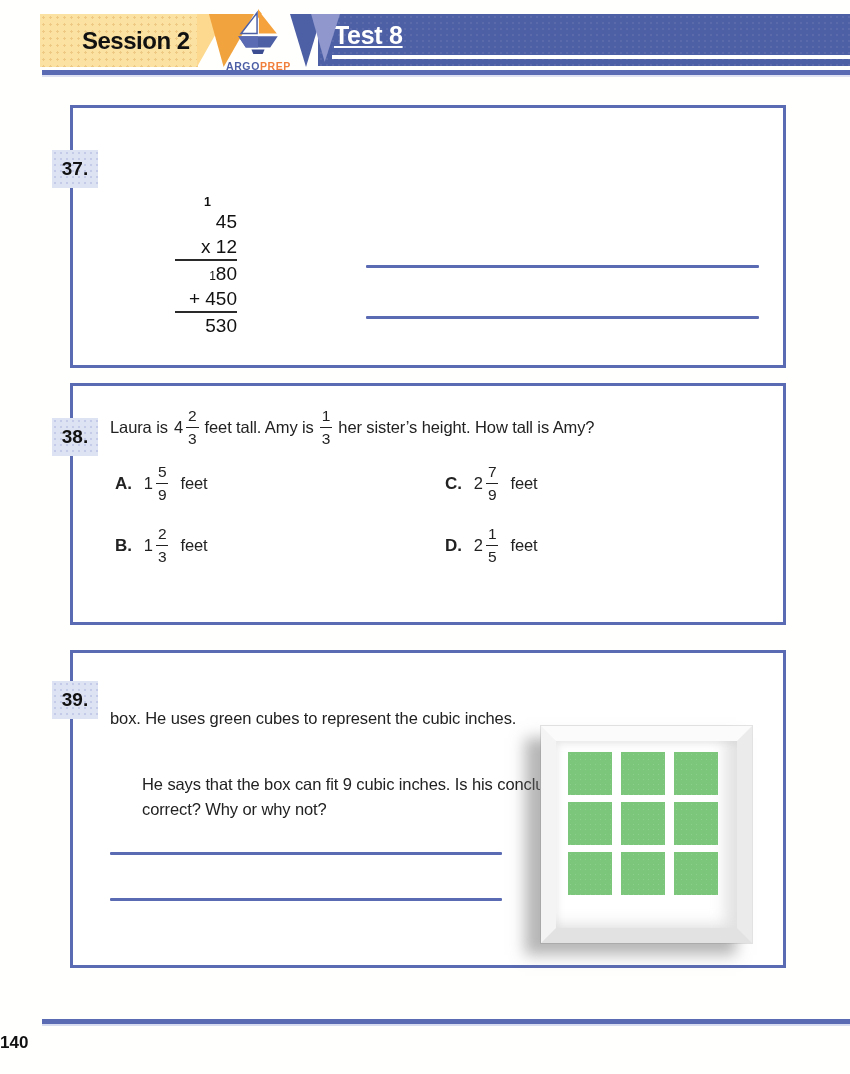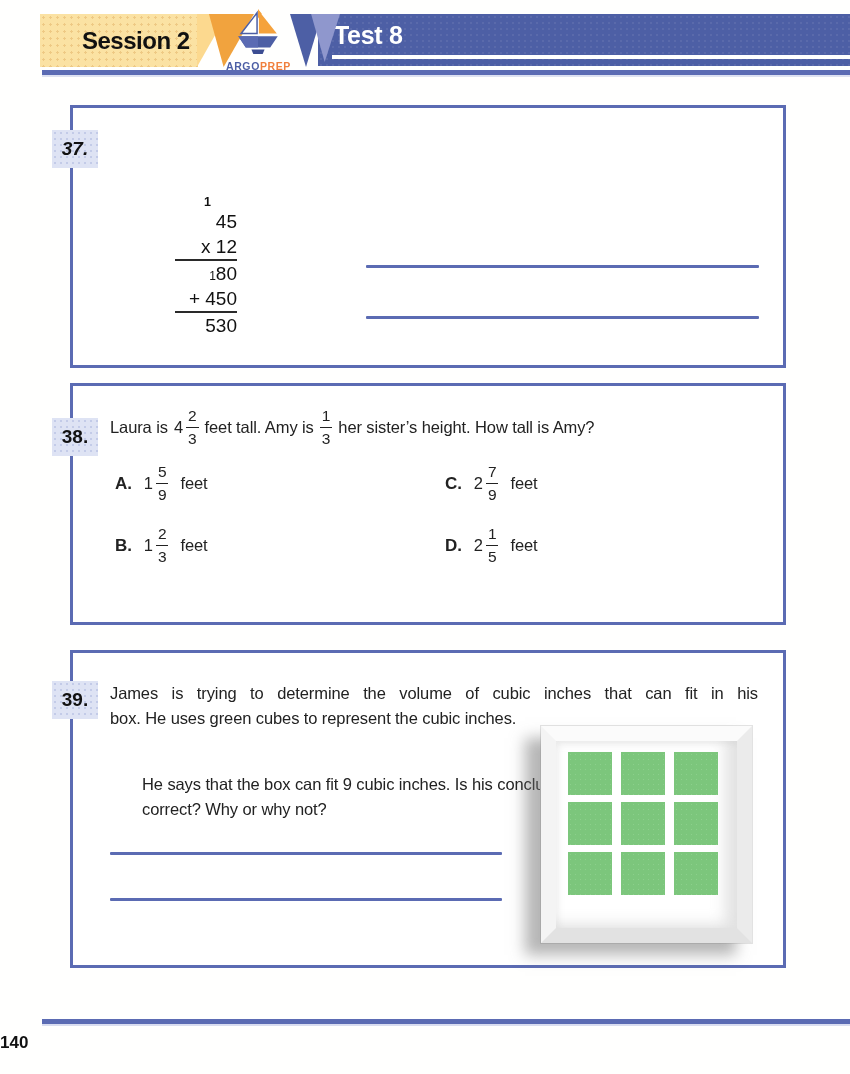--- a/index.html
+++ b/index.html
@@ -31,7 +31,7 @@
     background-image:radial-gradient(circle,rgba(255,255,255,0.07) 1px,transparent 1.2px);
     background-size:6px 6px;
   }
-  .test-banner .label{position:absolute;left:16px;top:7px;color:#fff;font-weight:bold;font-size:25px;letter-spacing:-0.3px;}
+  .test-banner .label{position:absolute;left:16px;top:7px;color:#fff;font-weight:bold;font-size:25px;letter-spacing:-0.3px;text-decoration:underline;}
   .test-underline{position:absolute;left:14px;right:0;top:41px;height:3.5px;background:#fff;}
   .header-rule{position:absolute;left:42px;top:70px;width:808px;height:5px;background:#5b6bb3;border-bottom:2px solid #dde1f1;}
   

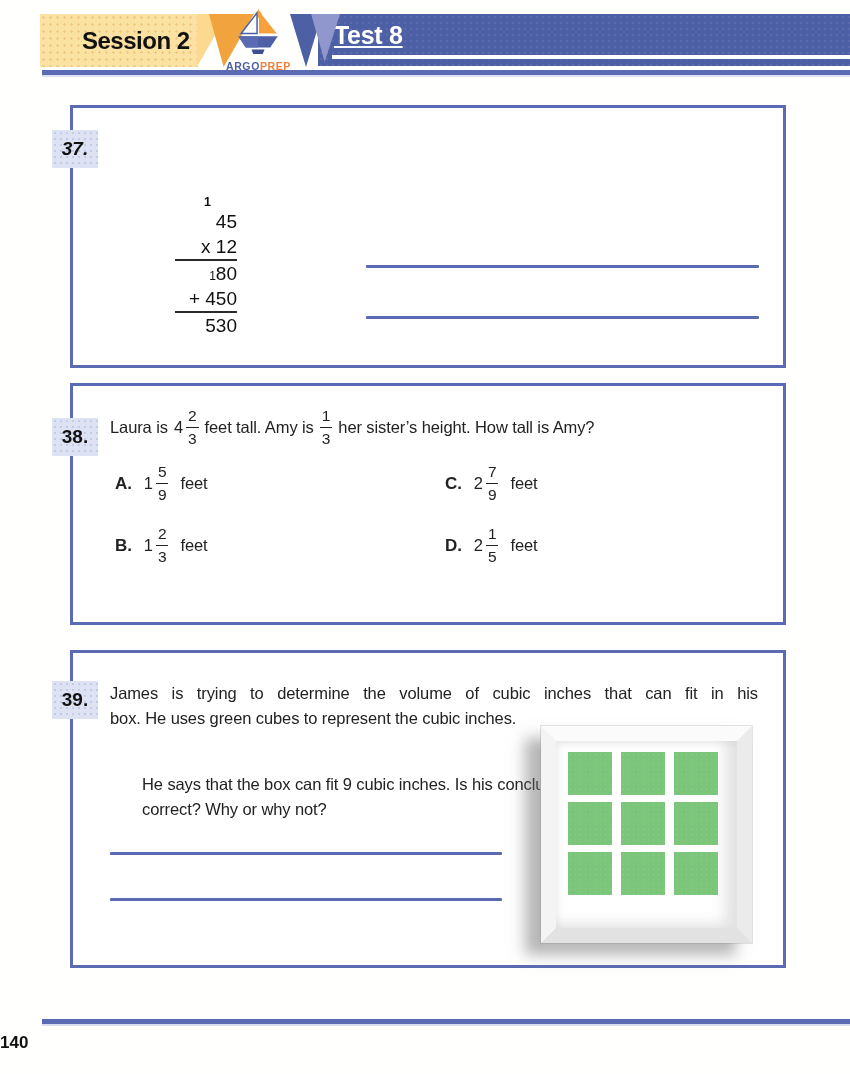--- a/index.html
+++ b/index.html
@@ -47,7 +47,7 @@
     display:flex;align-items:center;justify-content:center;
     font-weight:bold;font-size:19px;color:#111;
   }
-  #q37 .qchip{top:22px;font-style:italic;}
+  #q37 .qchip{top:42px;}
   #q38 .qchip{top:32px;}
   #q39 .qchip{top:28px;}
   .qtext{font-size:16.5px;letter-spacing:-0.1px;line-height:25px;color:#222;}

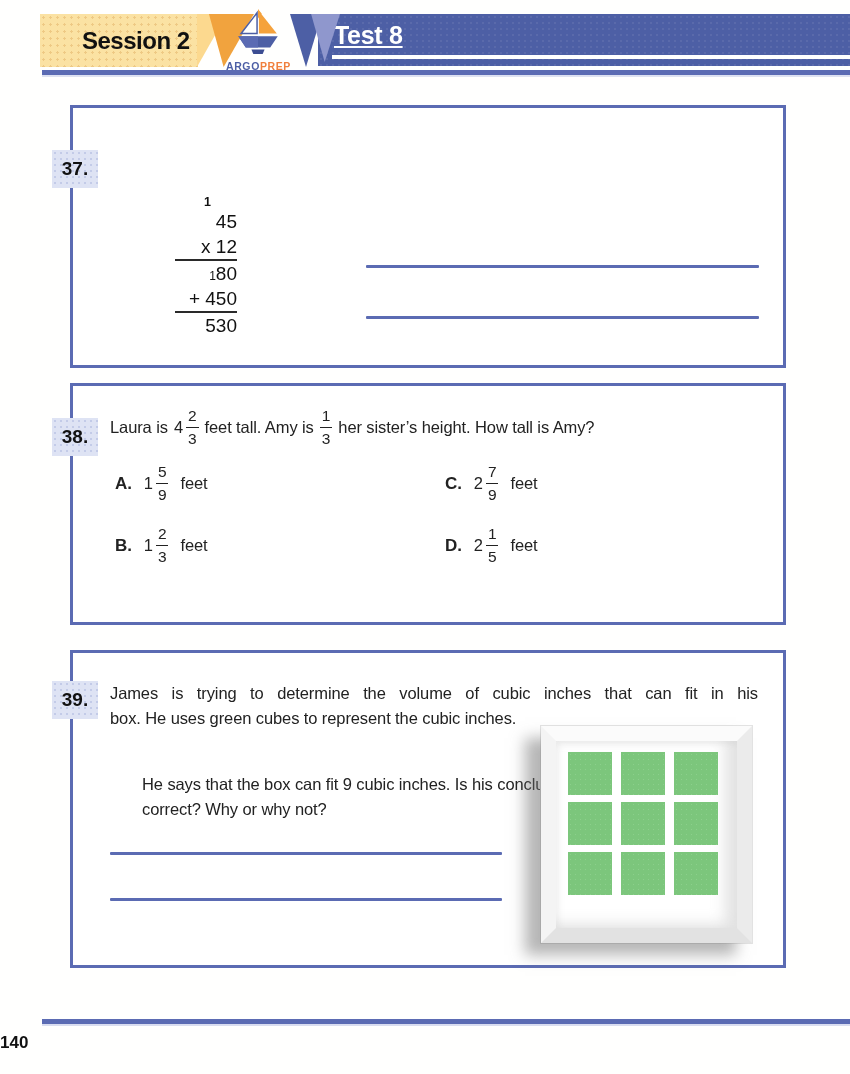--- a/index.html
+++ b/index.html
@@ -221,7 +221,6 @@
 
   <div class="qbox" id="q39">
     <div class="qchip">39.</div>
-    <div class="q39-line1 qtext">James is trying to determine the volume of cubic inches that can fit in his</div>
     <div class="q39-rest qtext">box. He uses green cubes to represent the cubic inches.</div>
     <div class="q39-para2 qtext">He says that the box can fit 9 cubic inches. Is his conclusion correct? Why or why not?</div>
 

